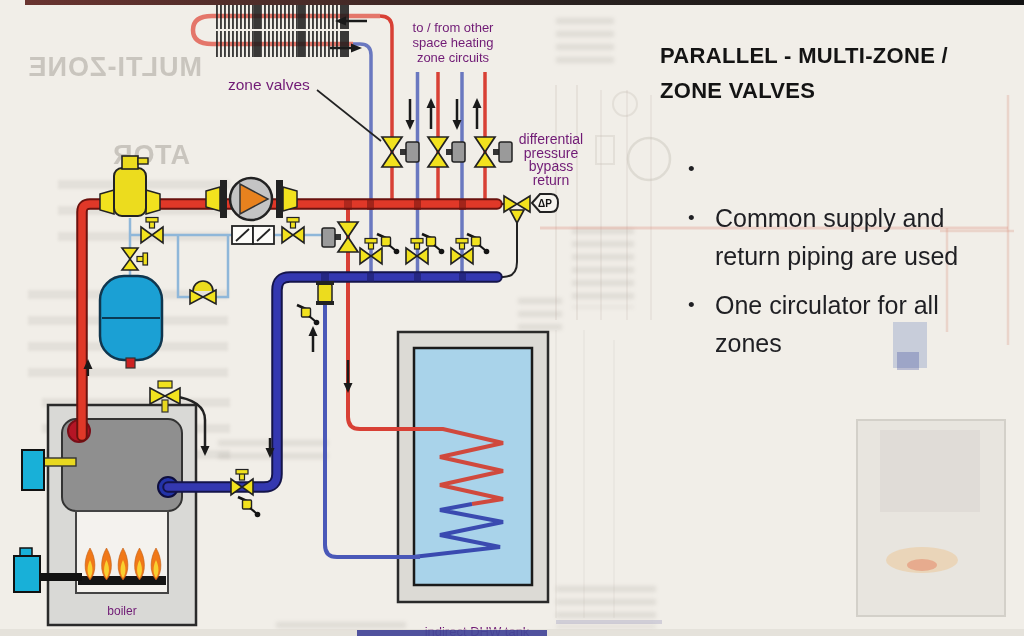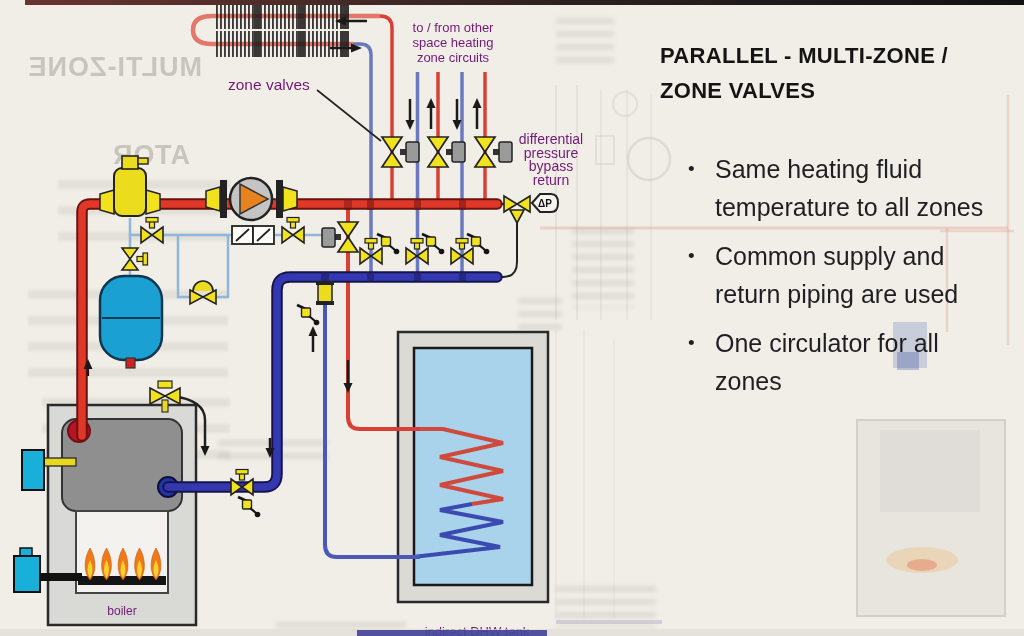--- a/index.html
+++ b/index.html
@@ -361,10 +361,6 @@
   <ul class="bullets">
     <li>
       <span class="dot">•</span>
-      <span>
-        <span>Same heating fluid</span><br>
-        <span>temperature to all zones</span>
-      </span>
     </li>
     <li>
       <span class="dot">•</span>

